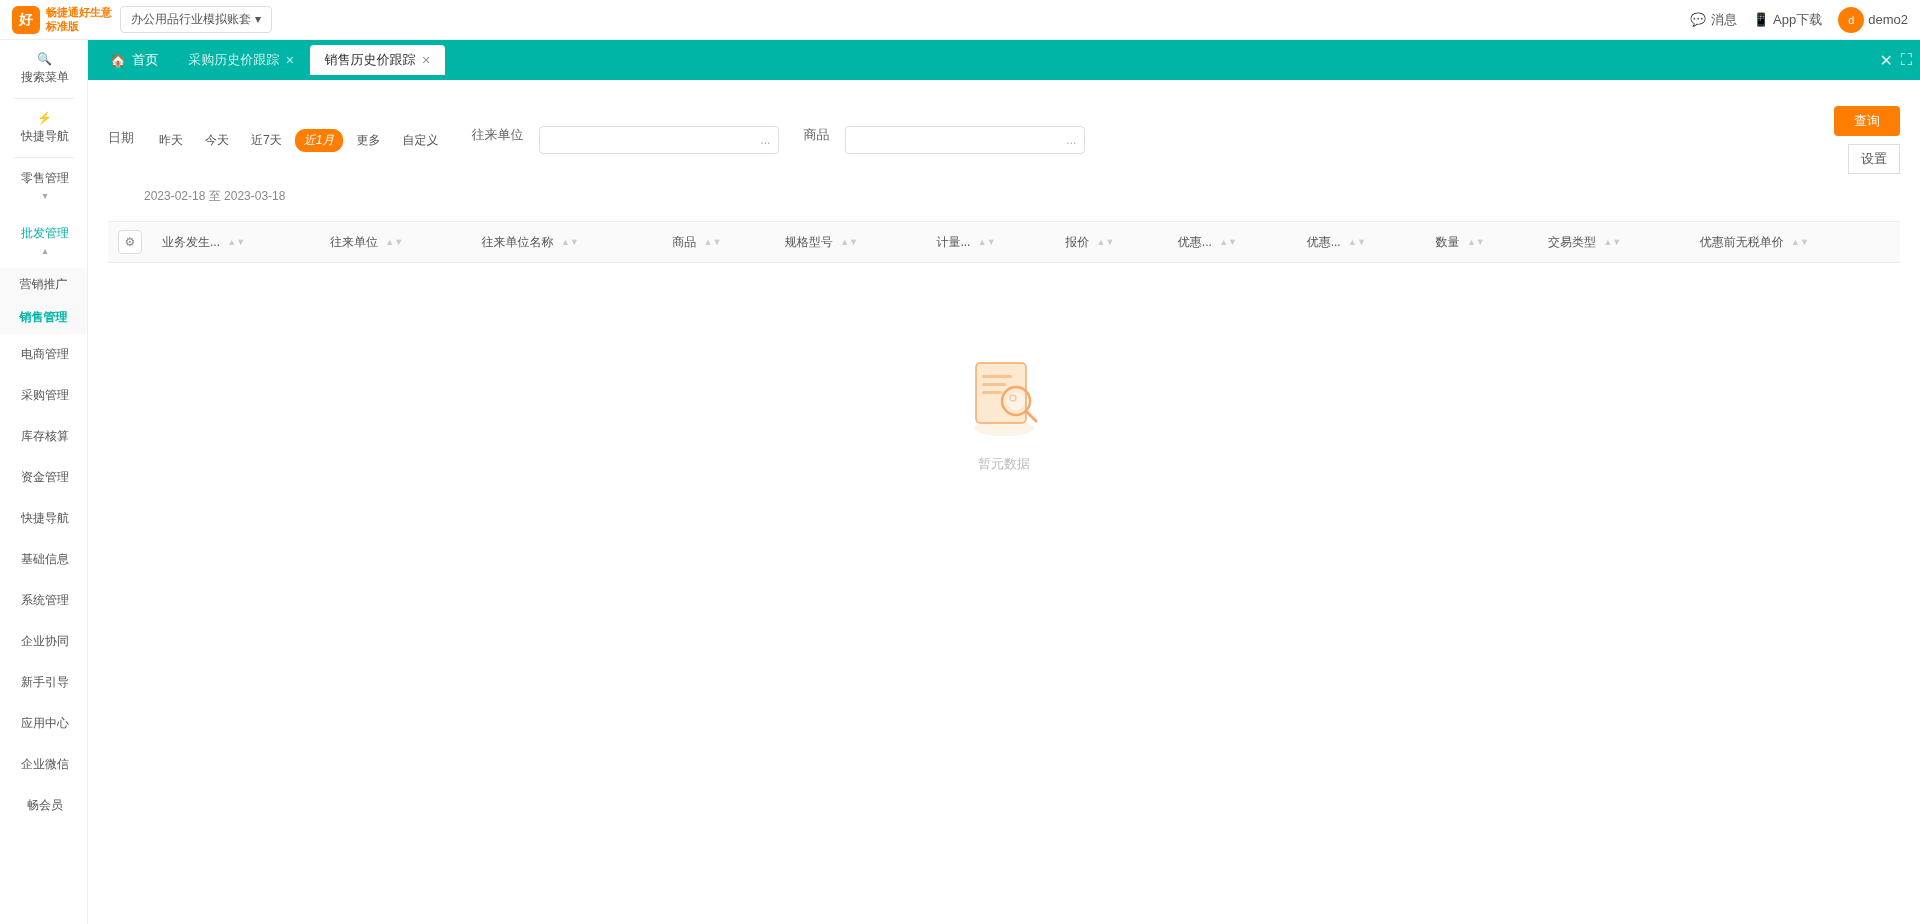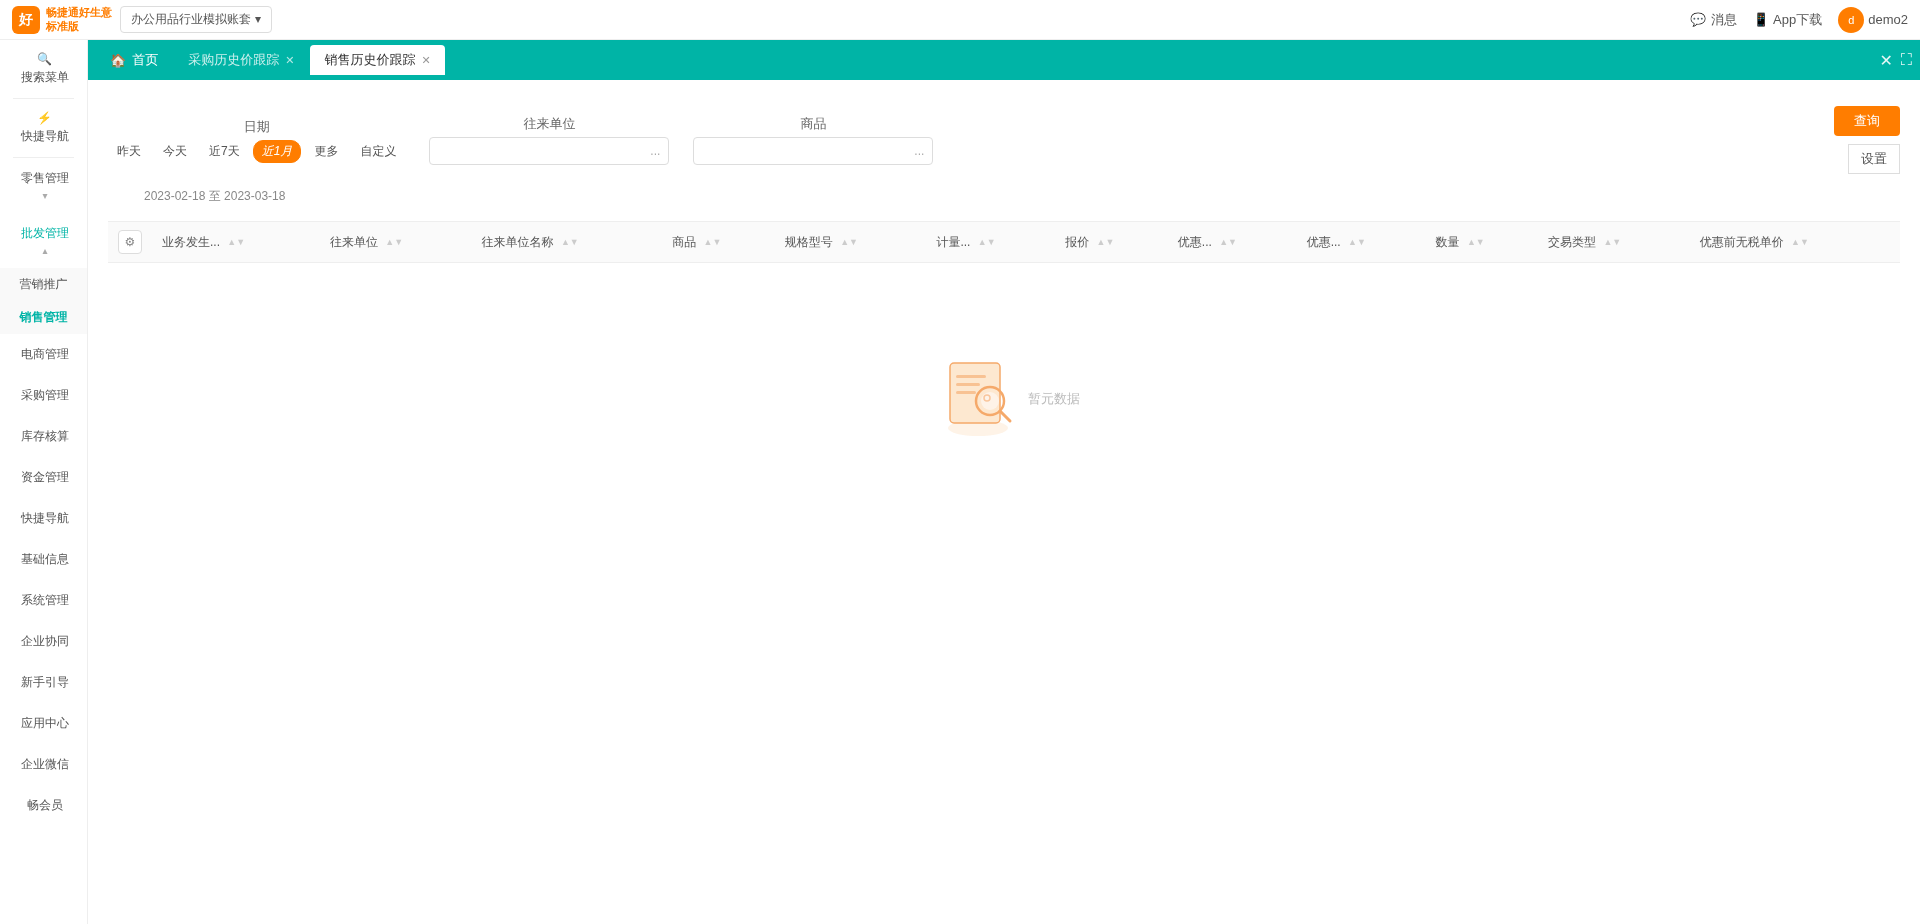--- a/index.html
+++ b/index.html
@@ -43,7 +43,7 @@
 
     
     .filter-bar { background: #fff; padding: 10px 0 16px 0; display: flex; align-items: flex-start; gap: 24px; flex-wrap: wrap; }
-    .filter-group { display: flex; align-items: center; gap: 4px; flex-direction: column; }
+    .filter-group { display: flex; gap: 16px; }
     .filter-label { color: #666; font-size: 13px; }
     .date-options { display: flex; align-items: center; gap: 4px; }
     .date-option { padding: 2px 8px; border-radius: 4px; cursor: pointer; font-size: 12px; color: #555; border: 1px solid transparent; }

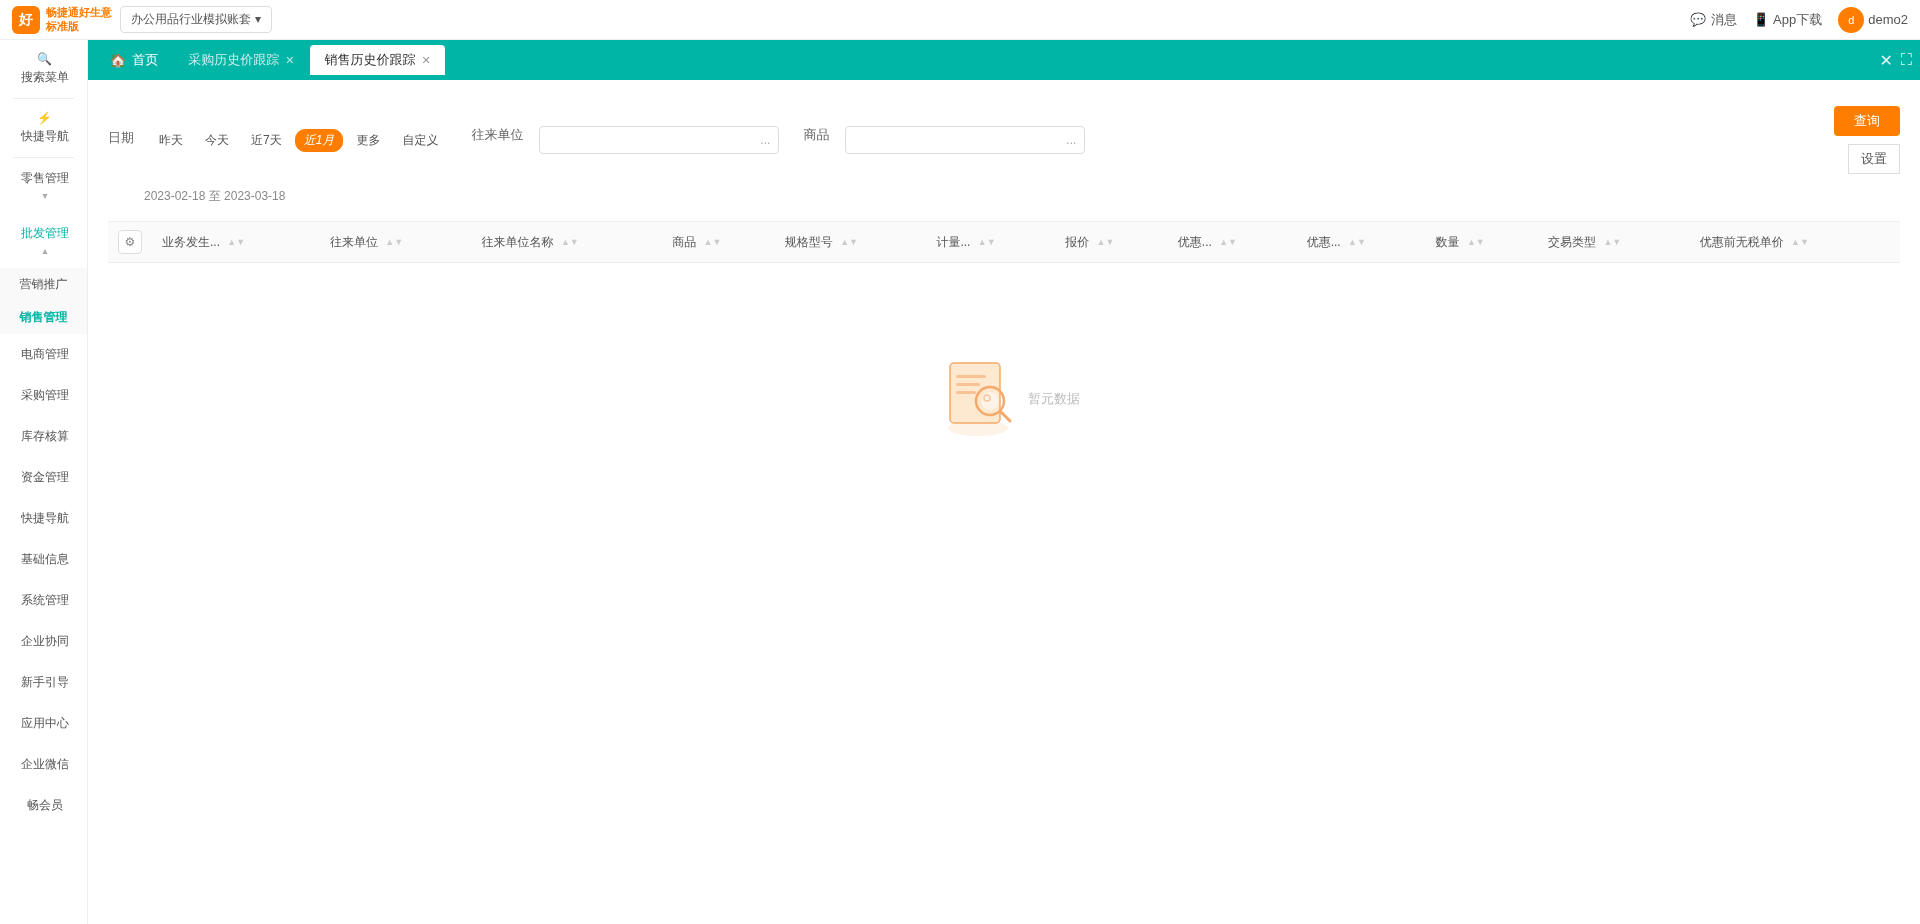--- a/index.html
+++ b/index.html
@@ -67,7 +67,7 @@
     .settings-btn { width: 24px; height: 24px; border: 1px solid #ddd; border-radius: 4px; display: flex; align-items: center; justify-content: center; cursor: pointer; font-size: 12px; color: #888; background: #fff; }
 
     
-    .empty-state { display: flex; flex-direction: row; align-items: center; justify-content: center; padding: 80px 0; }
+    .empty-state { display: flex; flex-direction: column; align-items: center; justify-content: center; padding: 80px 0; }
     .empty-icon { width: 100px; height: 100px; margin-bottom: 12px; position: relative; }
     .empty-text { color: #bbb; font-size: 13px; }
 

